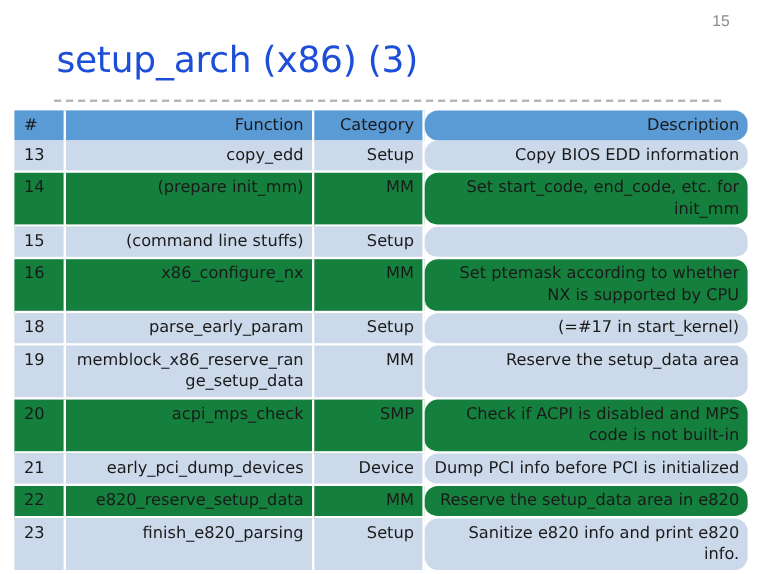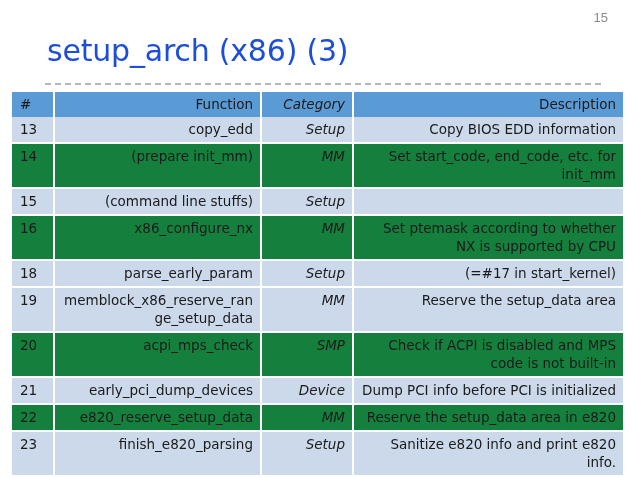--- a/index.html
+++ b/index.html
@@ -88,7 +88,7 @@
   
   .col-num   { width: 26px;  text-align: left !important; }
   .col-fn    { width: 190px; }
-  .col-cat   { width: 75px; font-style: italic; }
+  .col-cat   { width: 75px; }
   .col-desc  { width: auto; }
 
   

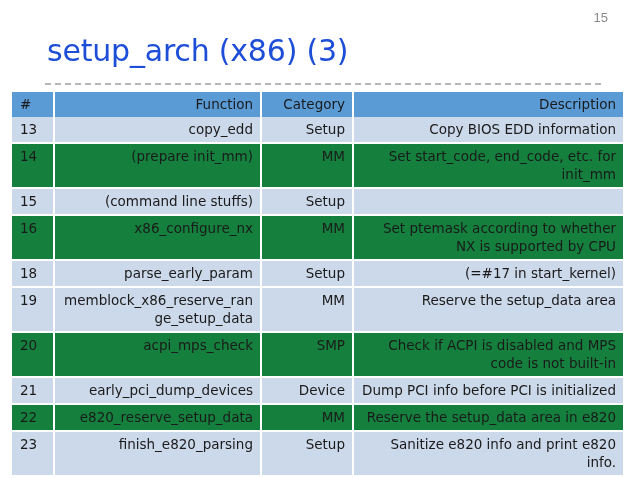--- a/index.html
+++ b/index.html
@@ -89,7 +89,7 @@
   .col-num   { width: 26px;  text-align: left !important; }
   .col-fn    { width: 190px; }
   .col-cat   { width: 75px; }
-  .col-desc  { width: auto; }
+  .col-desc  { width: auto; border-radius: 11px; }
 
   
   thead th {

